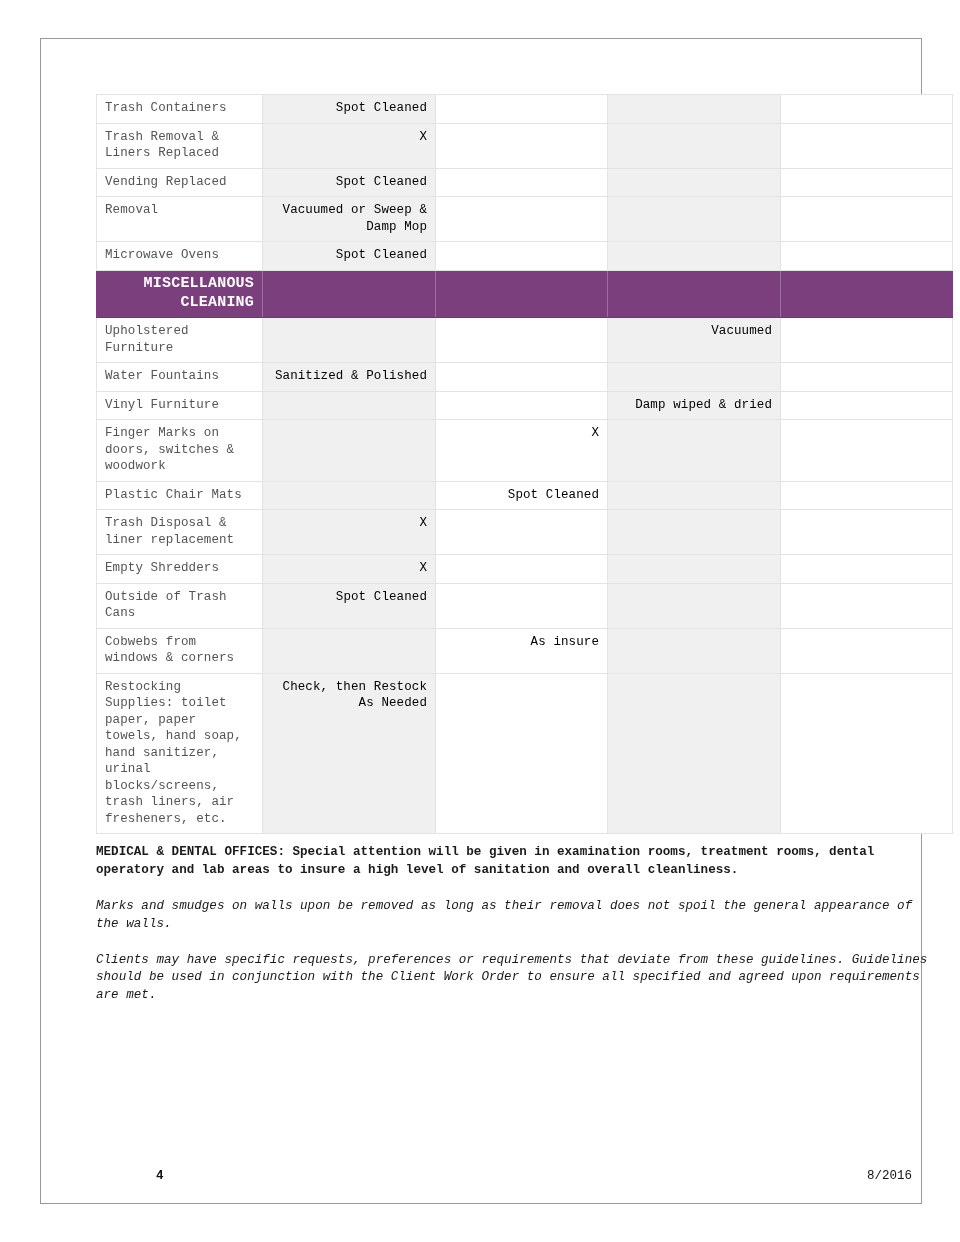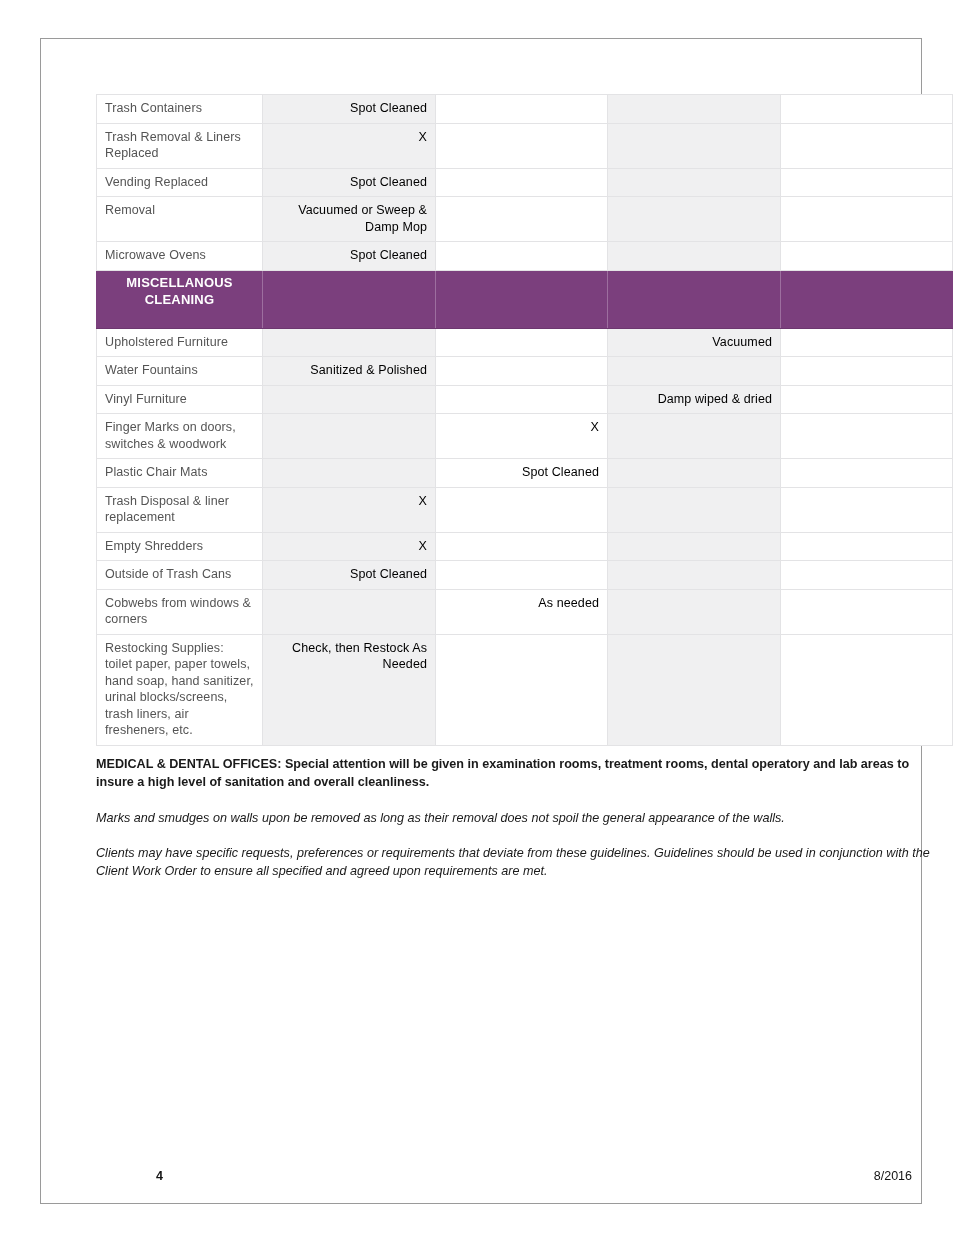--- a/index.html
+++ b/index.html
@@ -19,6 +19,7 @@
     height: 1242px;
     background: #ffffff;
     overflow: hidden;
+    font-family: Liberation Mono, monospace;
   }
 
   

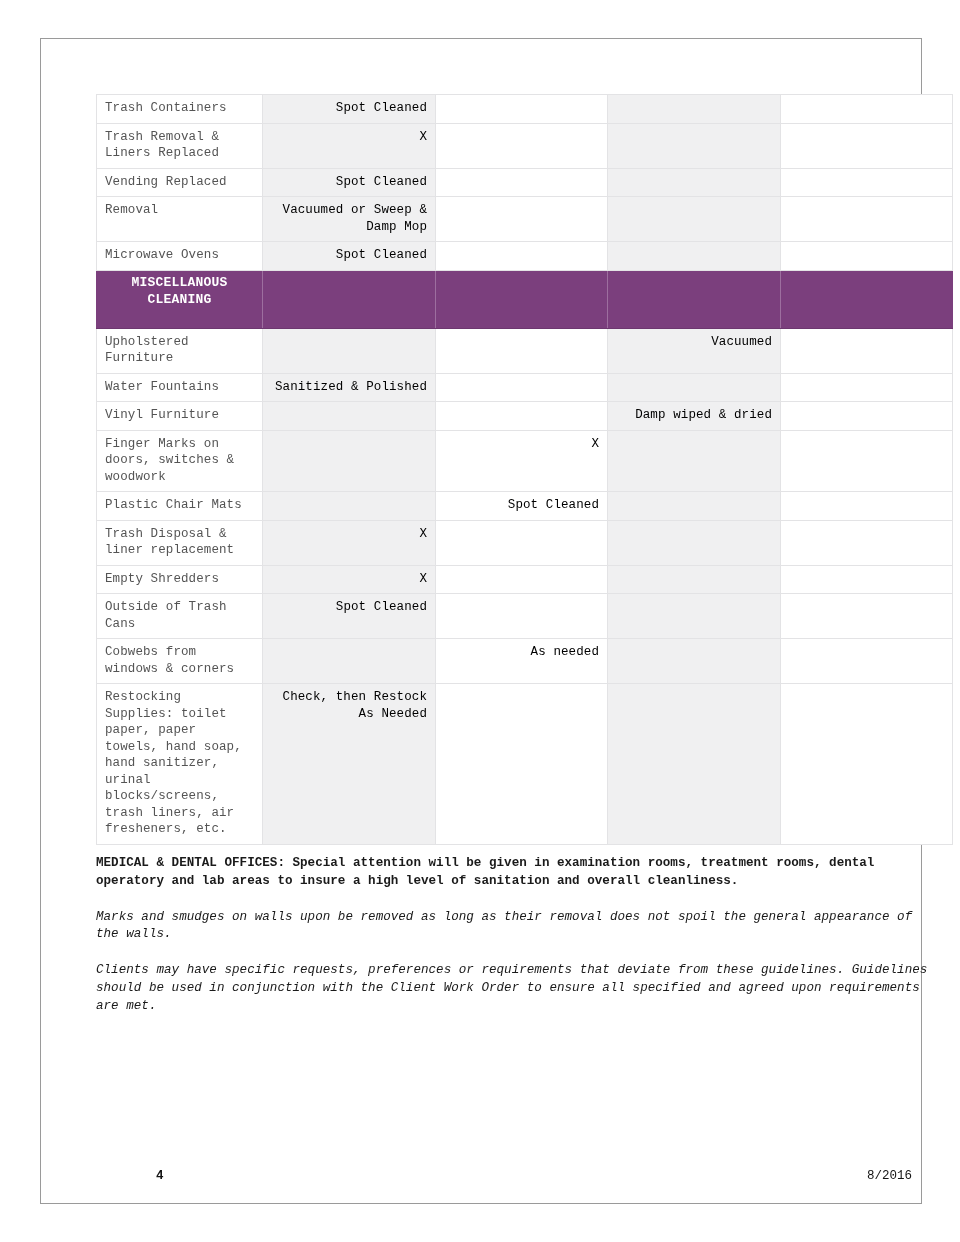--- a/index.html
+++ b/index.html
@@ -91,10 +91,10 @@
   tr.section td.section-title {
     color: #ffffff;
     font-weight: 700;
-    font-size: 13px;
+    font-size: 15px;
     letter-spacing: 0.2px;
-    text-align: center;
-    padding: 3px 8px 20px 8px;
+    text-align: right;
+    padding: 3px 8px 4px 8px;
     vertical-align: middle;
     border-right: 1px solid #9d6f9f;
   }

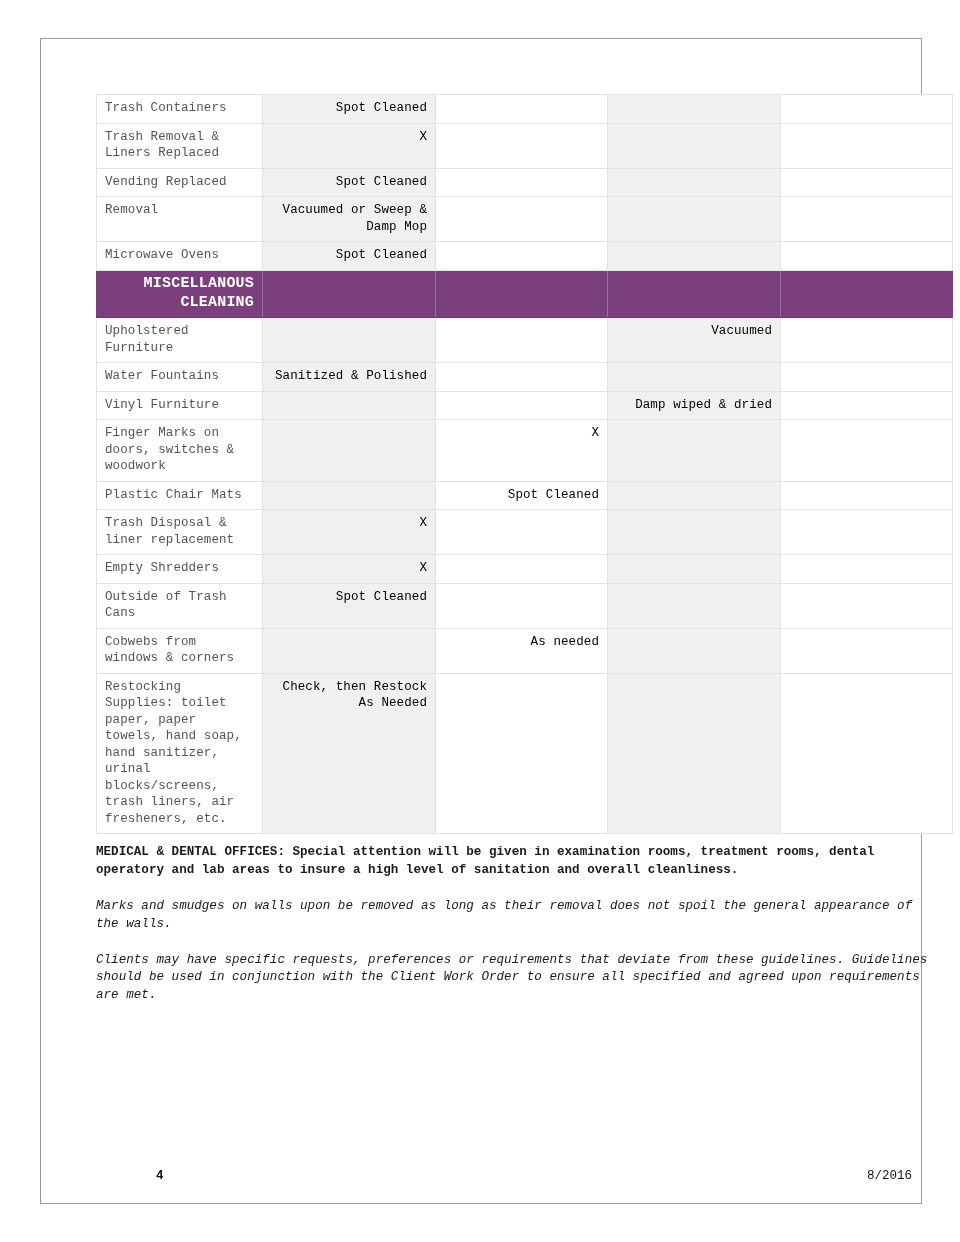--- a/index.html
+++ b/index.html
@@ -263,7 +263,7 @@
             <tr>
               <td class="label">Cobwebs from windows &amp; corners</td>
               <td class="val shade"></td>
-              <td class="val plain">As needed</td>
+              <td class="val plain">As insure</td>
               <td class="val shade"></td>
               <td class="val plain"></td>
             </tr>

